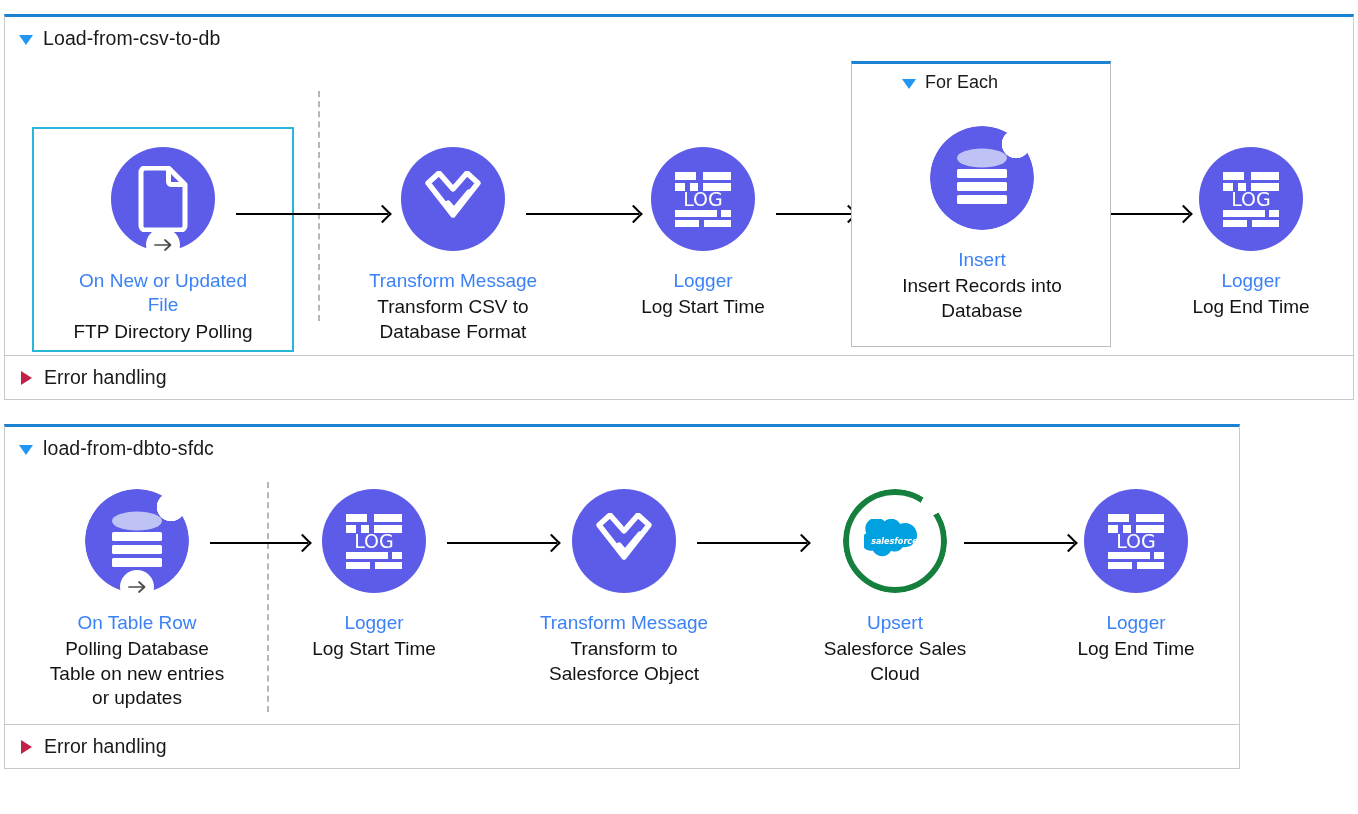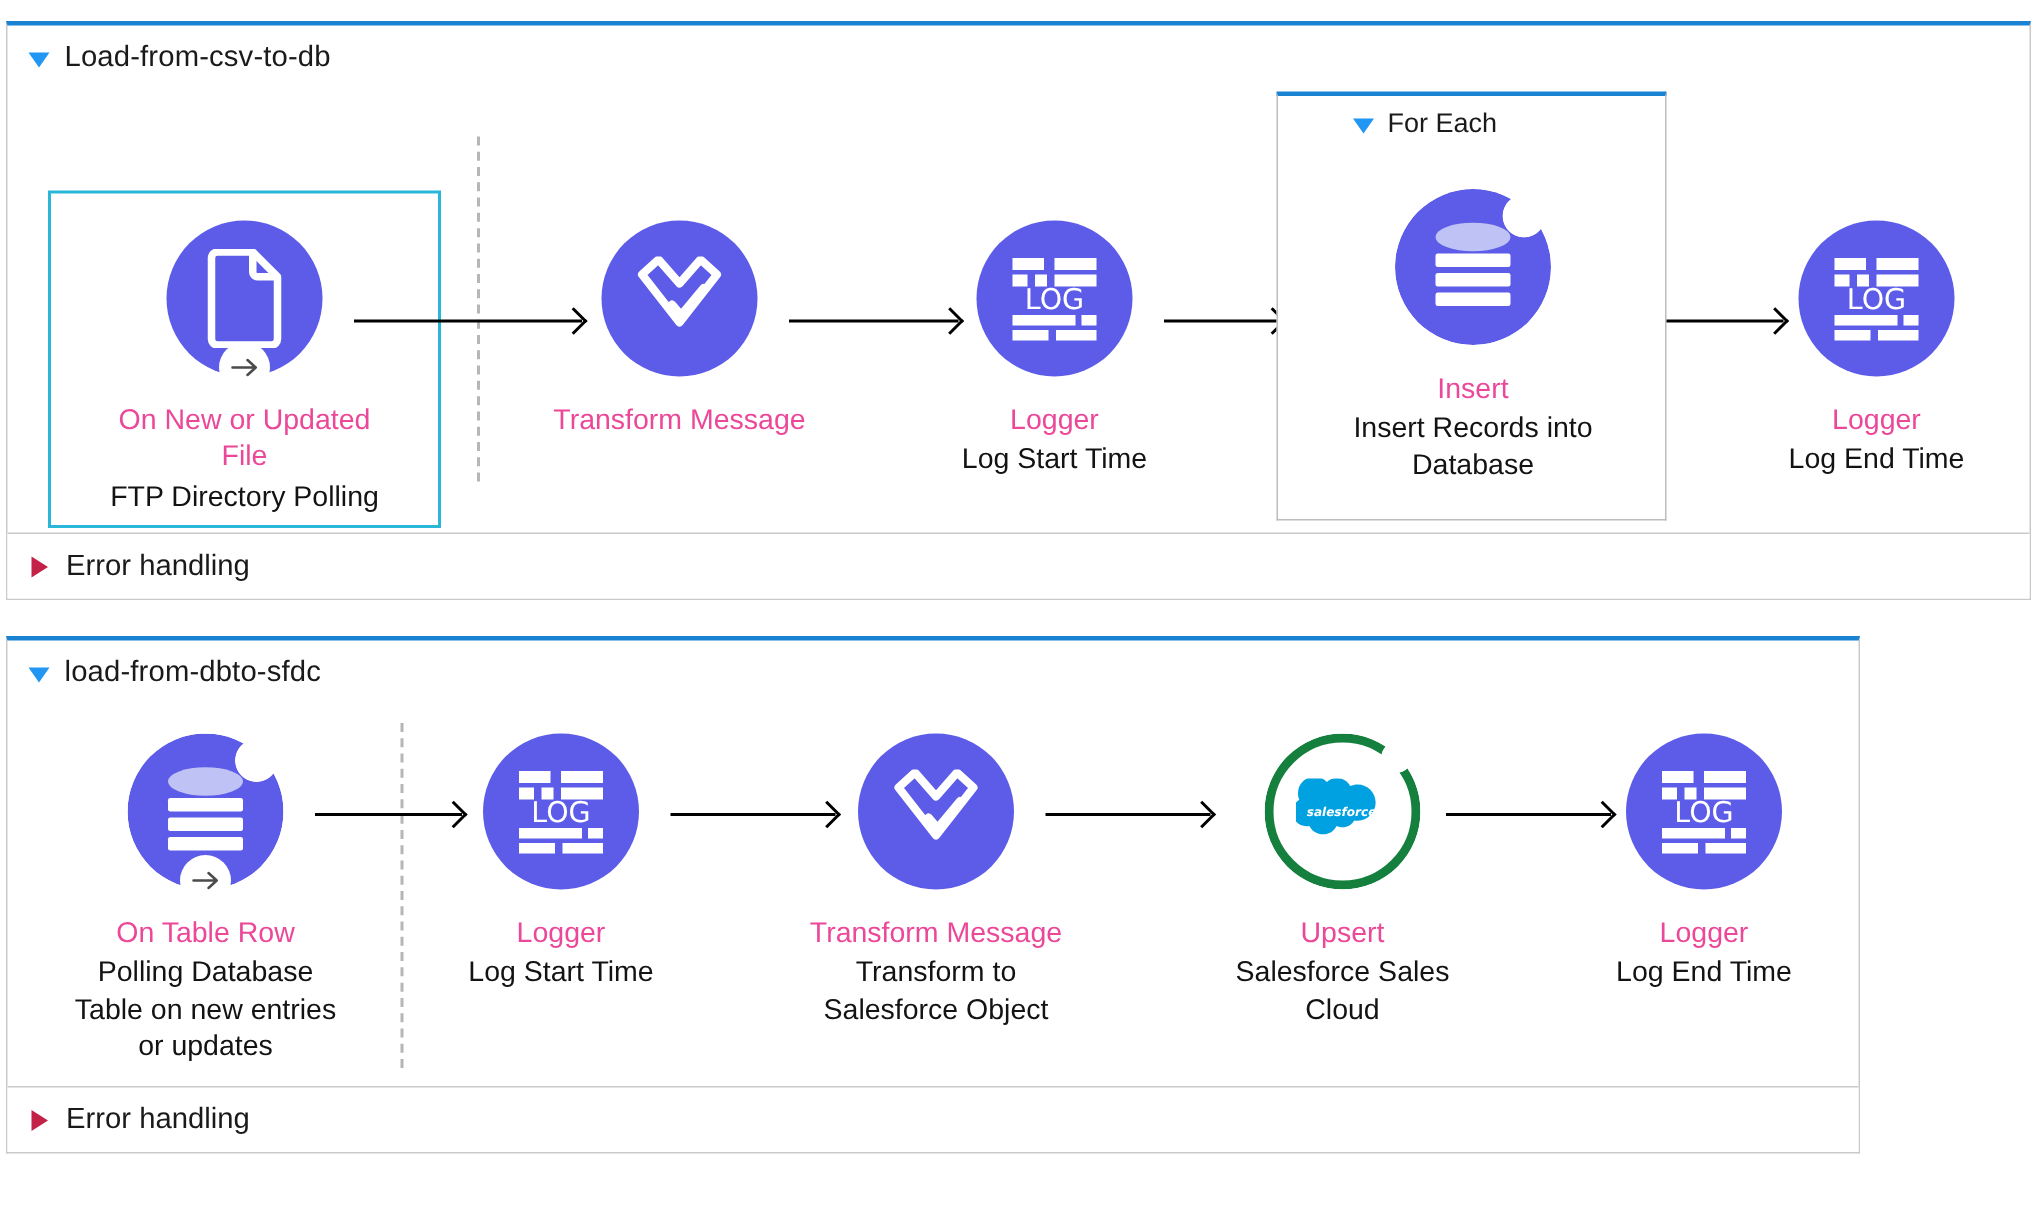--- a/index.html
+++ b/index.html
@@ -92,7 +92,7 @@
   }
   .node-sub {
     margin-top: 18px;
-    font-size: 19px; color: #ec4899; line-height: 1.28; text-align: center;
+    font-size: 19px; color: #3b82f6; line-height: 1.28; text-align: center;
   }
   .node-name {
     margin-top: 2px;

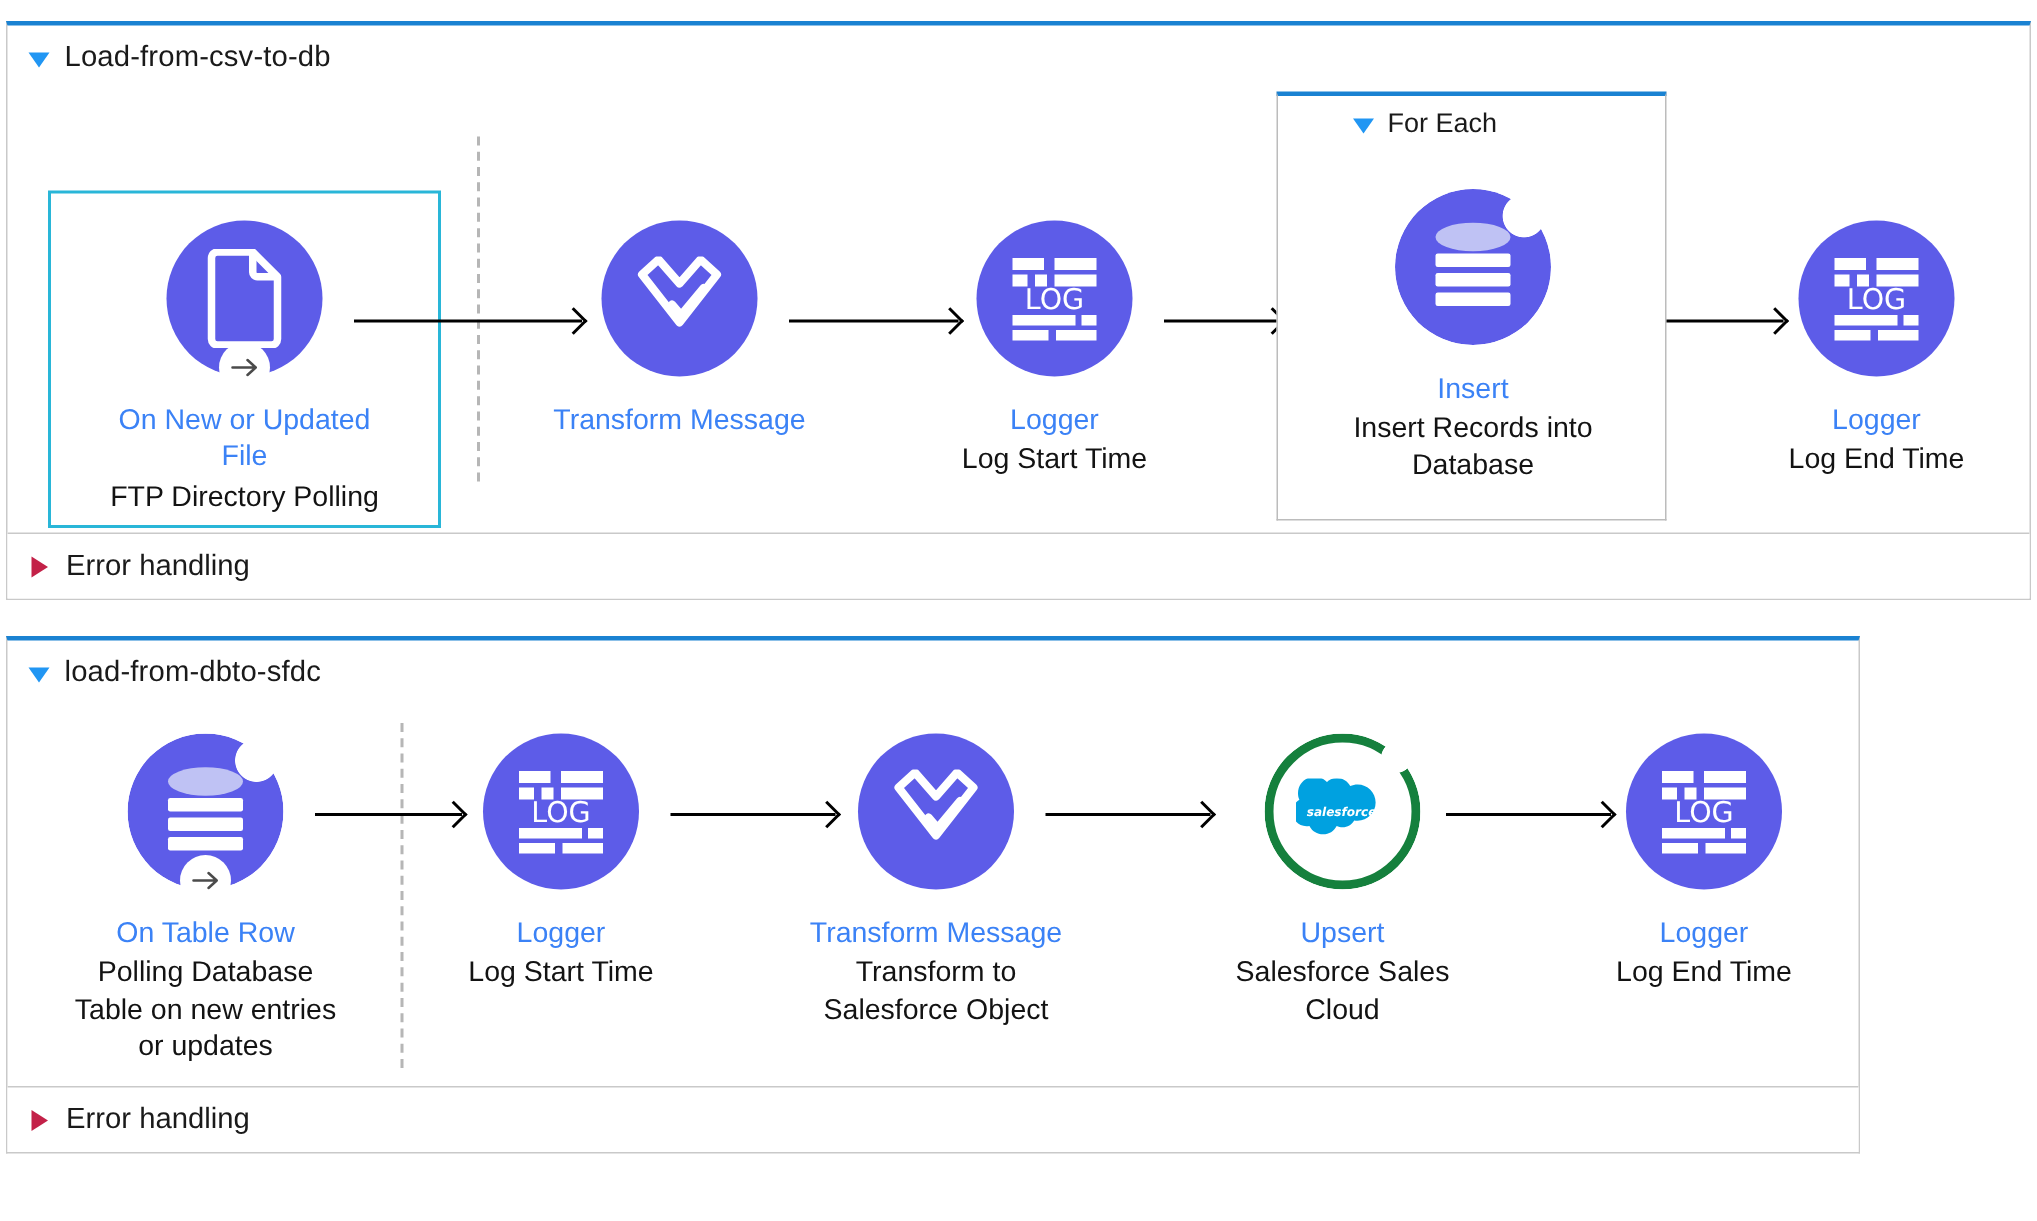--- a/index.html
+++ b/index.html
@@ -191,6 +191,7 @@
         </div>
       </div>
       <div class="node-sub">Transform Message</div>
+      <div class="node-name">Transform CSV to Database Format</div>
     </div>
 
     <div class="arrow" style="left:521px; top:196px; width:113px;"></div>

